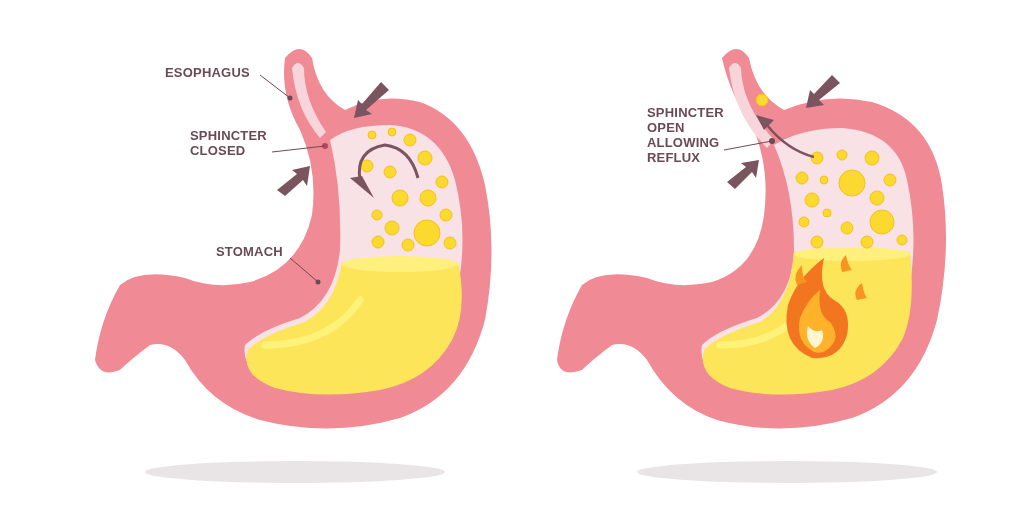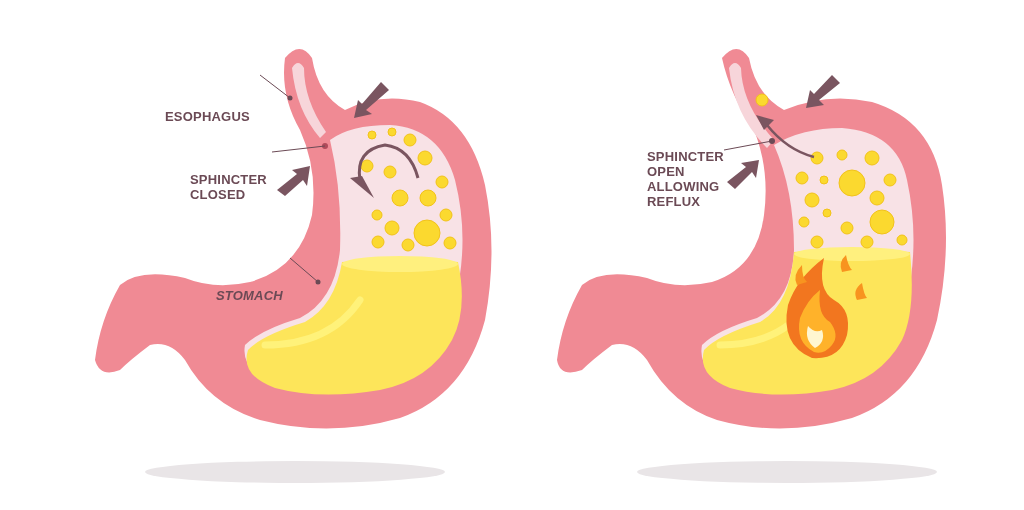--- a/index.html
+++ b/index.html
@@ -10,7 +10,7 @@
     #panel-right { left: 512px; width: 512px; }
     svg { position: absolute; left: 0; top: 0; }
     .label { position: absolute; font-weight: bold; font-size: 13px; line-height: 15px;
-             color: #6b4a55; letter-spacing: 0.2px; white-space: pre-line; text-transform: uppercase; margin-top: 44px; }
+             color: #6b4a55; letter-spacing: 0.2px; white-space: pre-line; text-transform: uppercase; }
   </style>
 </head>
 <body>

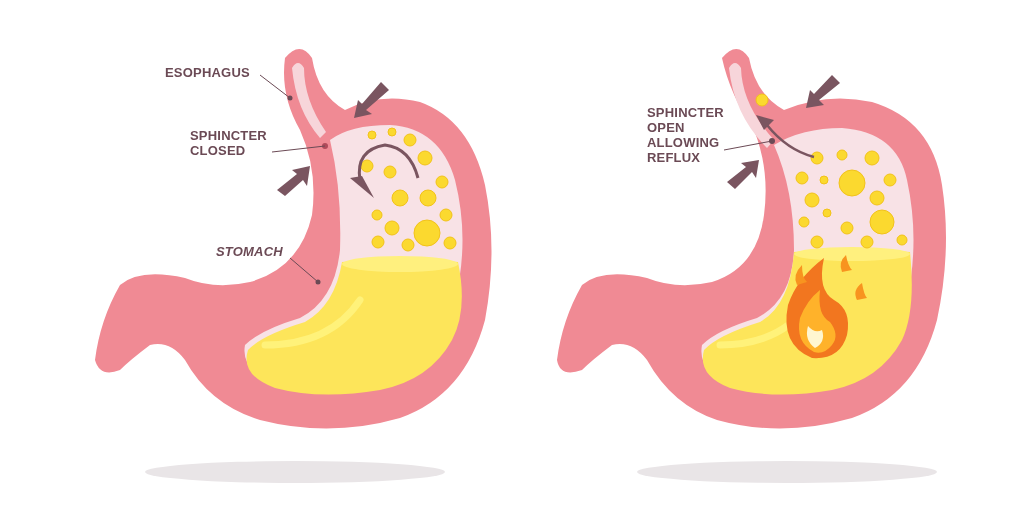--- a/index.html
+++ b/index.html
@@ -77,7 +77,7 @@
   <div class="label" style="left:165px; top:65px;">ESOPHAGUS</div>
   <div class="label" style="left:190px; top:128px;">SPHINCTER
 CLOSED</div>
-  <div class="label" style="left:216px; top:244px;font-style:italic;">STOMACH</div>
+  <div class="label" style="left:216px; top:244px;">STOMACH</div>
 </div>
 
 <div class="panel" id="panel-right">

